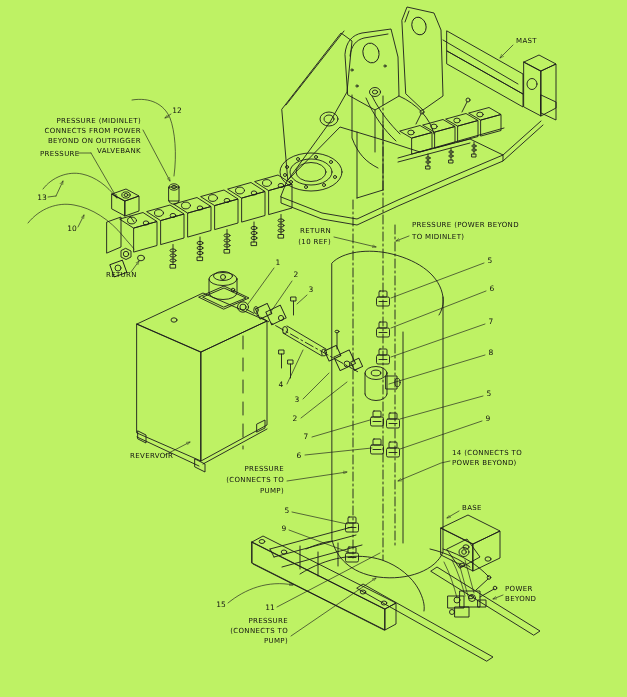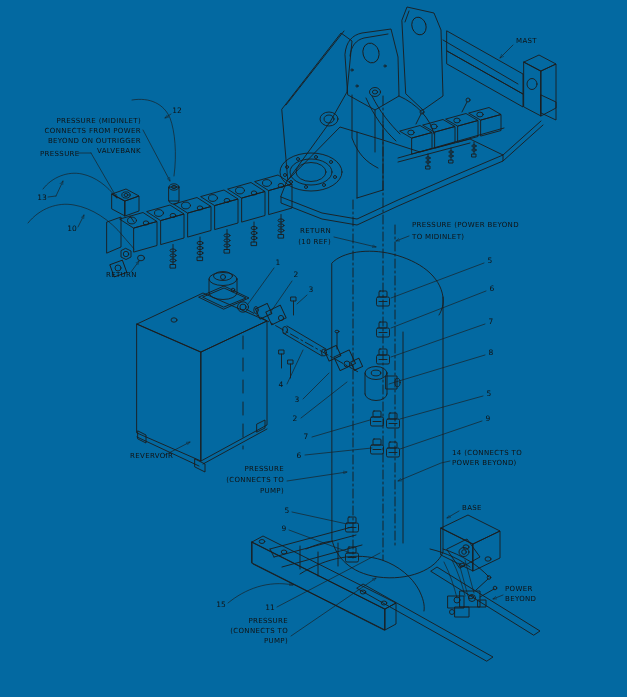--- a/index.html
+++ b/index.html
@@ -3,7 +3,7 @@
 <meta charset="utf-8">
 <style>
   html,body{margin:0;padding:0;background:#fff;}
-  .page{width:627px;height:697px;background:#0369a1;position:relative;overflow:hidden;}
+  .page{width:627px;height:697px;background:#bef264;position:relative;overflow:hidden;}
   svg{display:block;}
   
   .ln path,.ln line,.ln rect,.ln ellipse,.ln circle,.ln polygon,.ln polyline{

